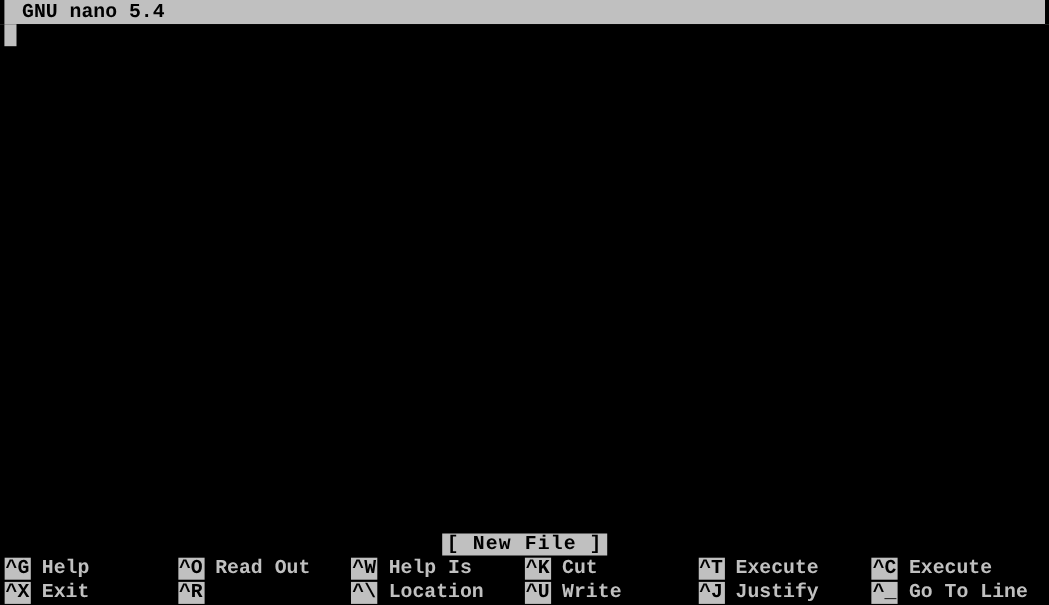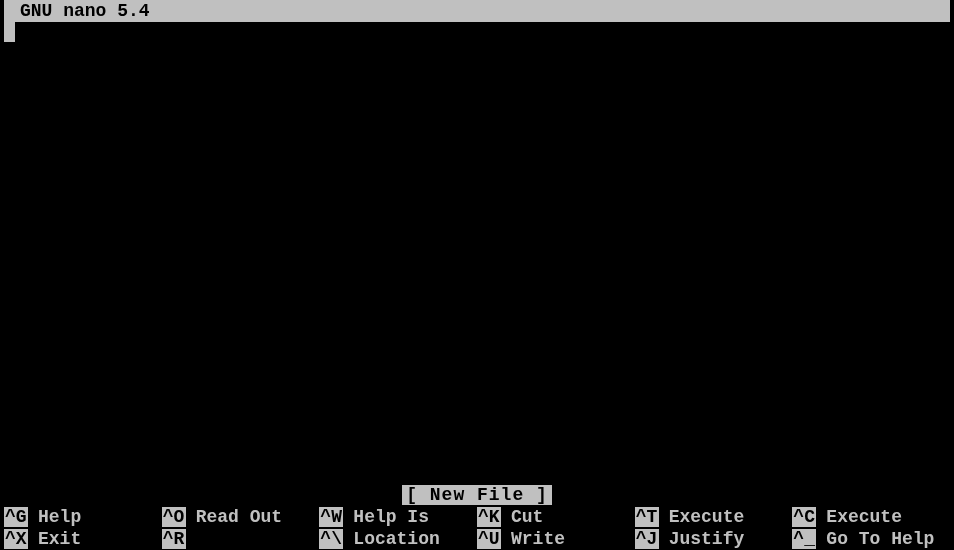--- a/index.html
+++ b/index.html
@@ -163,7 +163,7 @@
   </div>
   <div class="shortcut">
     <span class="key">^_</span>
-    <span class="label">Go To Help</span>
+    <span class="label">Go To Line</span>
   </div>
 </div>
 

